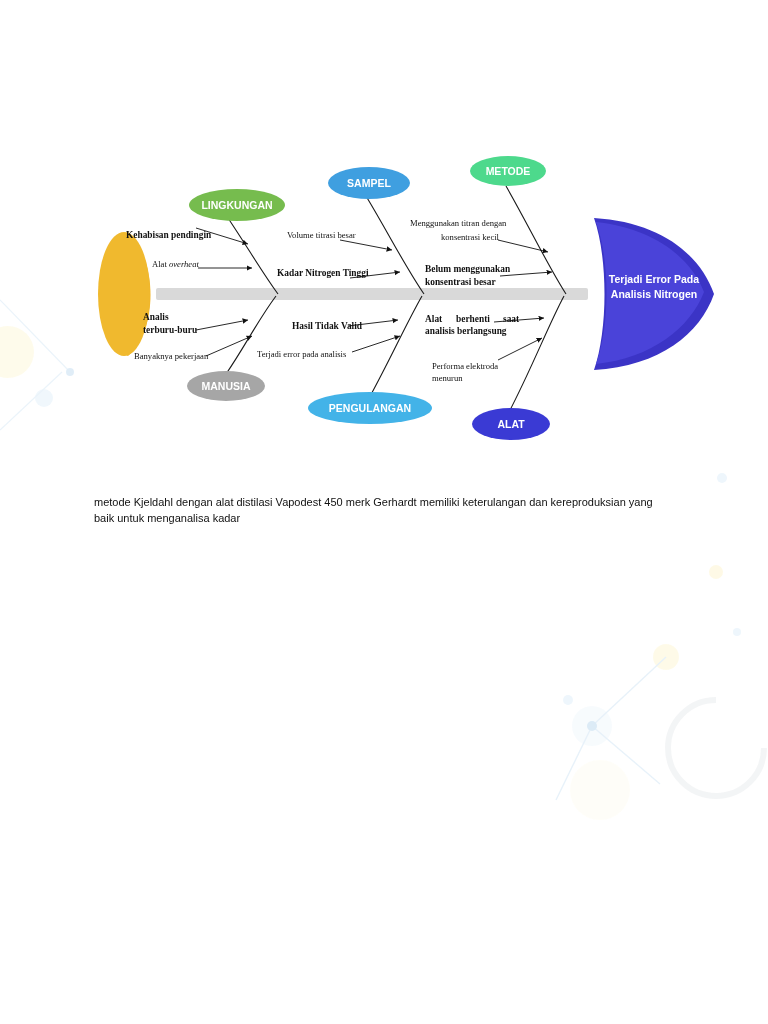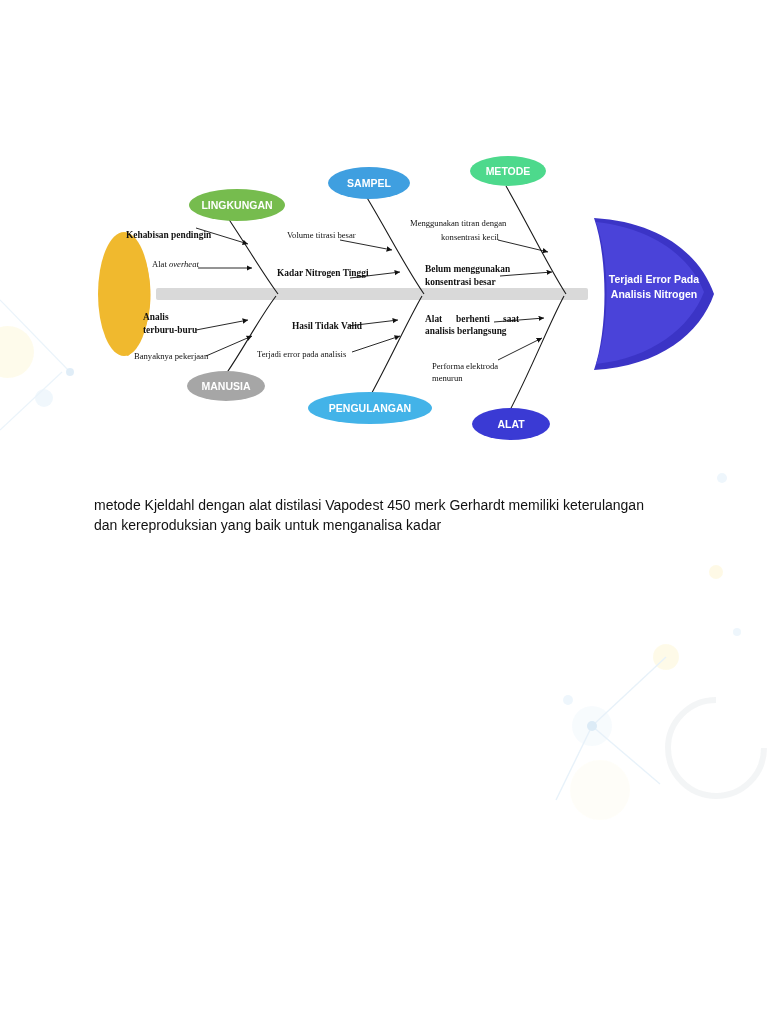--- a/index.html
+++ b/index.html
@@ -41,7 +41,7 @@
     top: 495px;
     width: 560px;
     font-family: "Liberation Sans", sans-serif;
-    font-size: 14px;
+    font-size: 11px;
     line-height: 1.45;
     color: #111111;
   }

